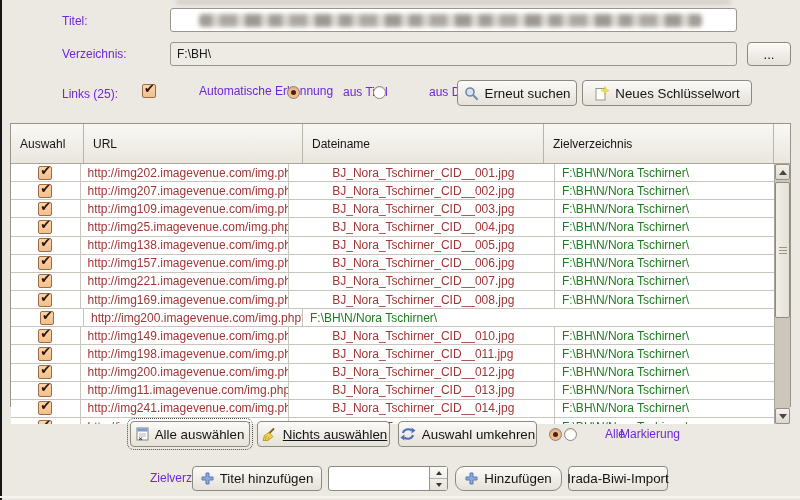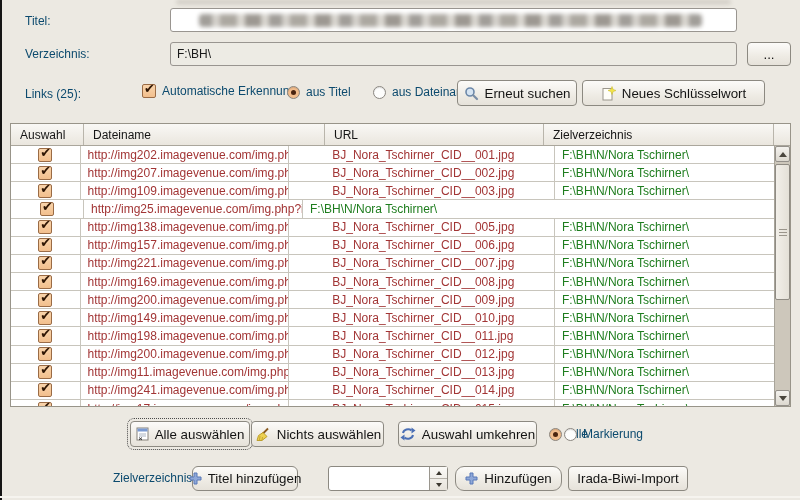--- a/index.html
+++ b/index.html
@@ -15,7 +15,7 @@
   .win-bottom-edge { position:absolute; left:0; bottom:2px; width:100%; height:2px; background:#f6f4ef; }
 
   .abs { position:absolute; }
-  .label { color:#0c4a6e; white-space:nowrap; }
+  .label { color:#6d28d9; white-space:nowrap;margin-left:37px; }
 
   
   .field {

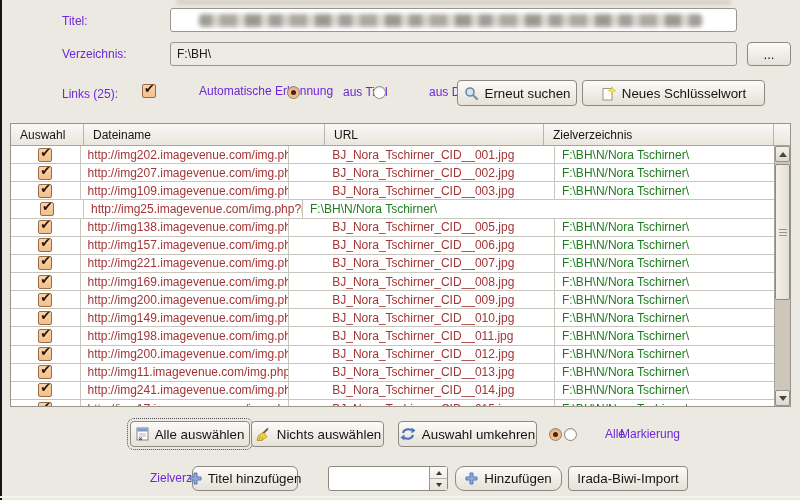--- a/index.html
+++ b/index.html
@@ -213,7 +213,7 @@
   <span>Erneut suchen</span>
 </button>
 
-<button class="btn abs" style="left:582px; top:80px; width:183px;">
+<button class="btn abs" style="left:582px; top:80px; width:170px;">
   <span class="icon">
     <svg width="15" height="15" viewBox="0 0 15 15">
         <rect x="2" y="2.5" width="9" height="11.5" fill="#fffef8" stroke="#9a968c"></rect>

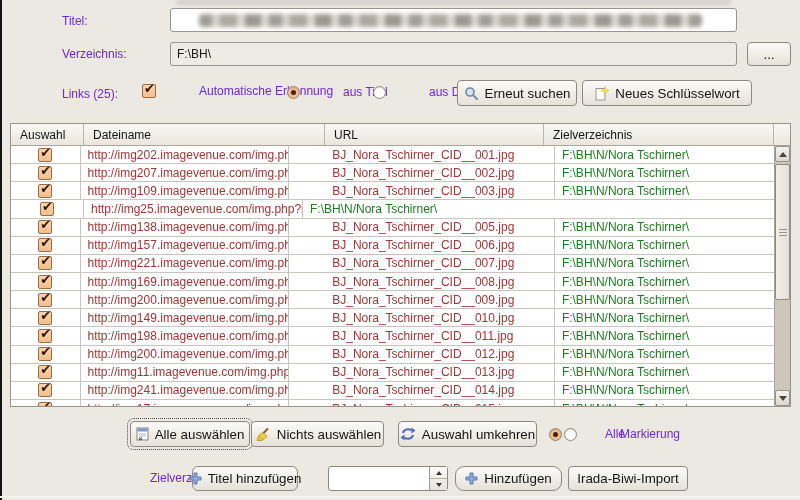--- a/index.html
+++ b/index.html
@@ -92,7 +92,7 @@
     background:#fff;
   }
   .t-header {
-    display:flex; height:22px;
+    display:flex; height:40px;
     background:linear-gradient(#f9f8f5,#eae6de);
     border-bottom:1px solid #aaa69c;
     color:#151515;

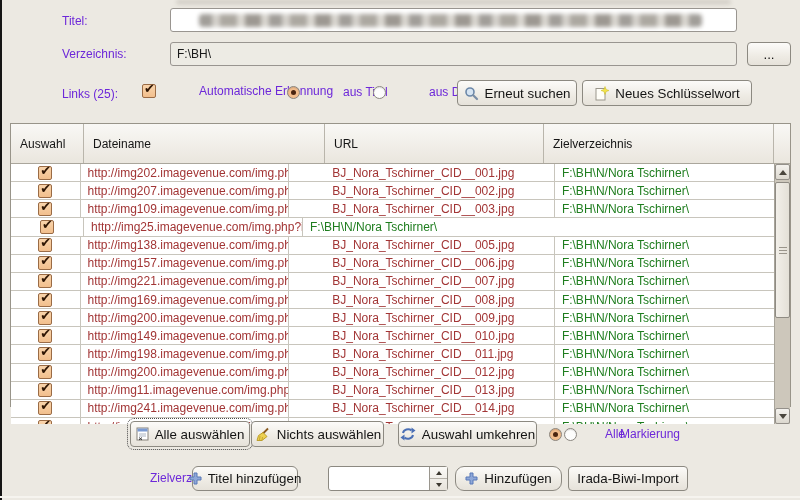--- a/index.html
+++ b/index.html
@@ -226,8 +226,8 @@
 <div class="table">
   <div class="t-header">
     <div class="hc c-sel">Auswahl</div>
+    <div class="hc c-url">URL</div>
     <div class="hc c-file">Dateiname</div>
-    <div class="hc c-url">URL</div>
     <div class="hc c-dir">Zielverzeichnis</div>
     <div class="hc c-sbpad"></div>
   </div>

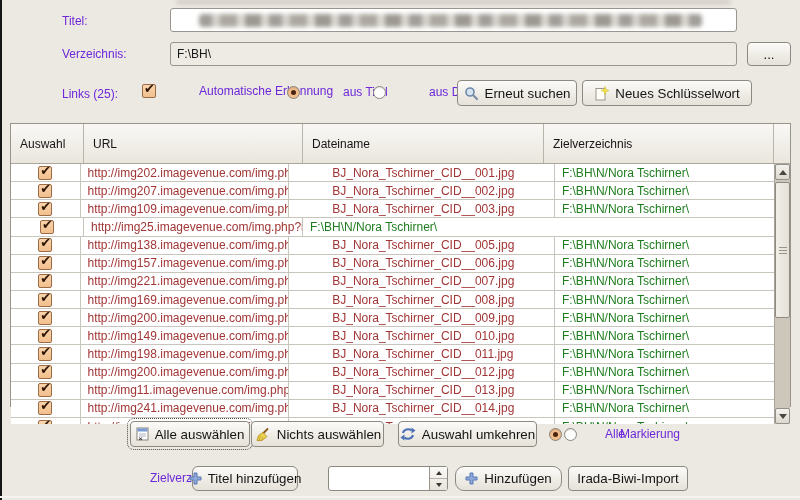--- a/index.html
+++ b/index.html
@@ -273,6 +273,7 @@
             </div>
     </div>
     <div class="tc c-url cell-url">http://img25.imagevenue.com/img.php?im...</div>
+    <div class="tc c-file cell-file">BJ_Nora_Tschirner_CID__004.jpg</div>
     <div class="tc c-dir cell-dir">F:\BH\N/Nora Tschirner\</div>
   </div>
 

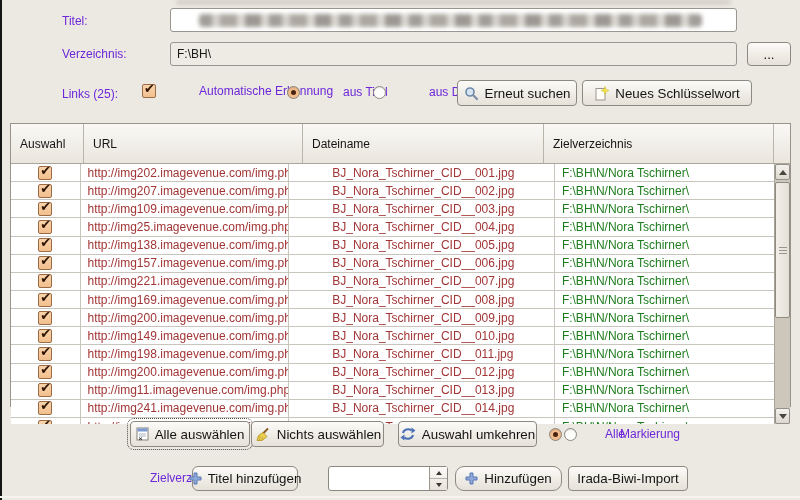--- a/index.html
+++ b/index.html
@@ -328,7 +328,6 @@
             </div>
     </div>
     <div class="tc c-url cell-url">http://img200.imagevenue.com/img.php?i...</div>
-    <div class="tc c-file cell-file">BJ_Nora_Tschirner_CID__009.jpg</div>
     <div class="tc c-dir cell-dir">F:\BH\N/Nora Tschirner\</div>
   </div>
 

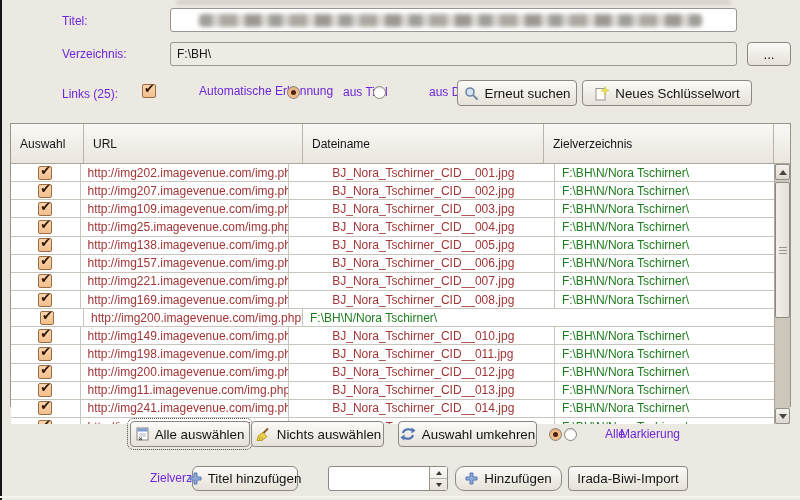--- a/index.html
+++ b/index.html
@@ -425,7 +425,7 @@
   <span>Alle auswählen</span>
 </button>
 
-<button class="btn abs" style="left:251px; top:421px; width:133px;">
+<button class="btn abs" style="left:257px; top:421px; width:133px;text-decoration:underline;">
   <span class="icon">
     <svg width="17" height="15" viewBox="0 0 17 15">
         <line x1="14" y1="1.5" x2="8.5" y2="7" stroke="#8a5a20" stroke-width="1.8"></line>

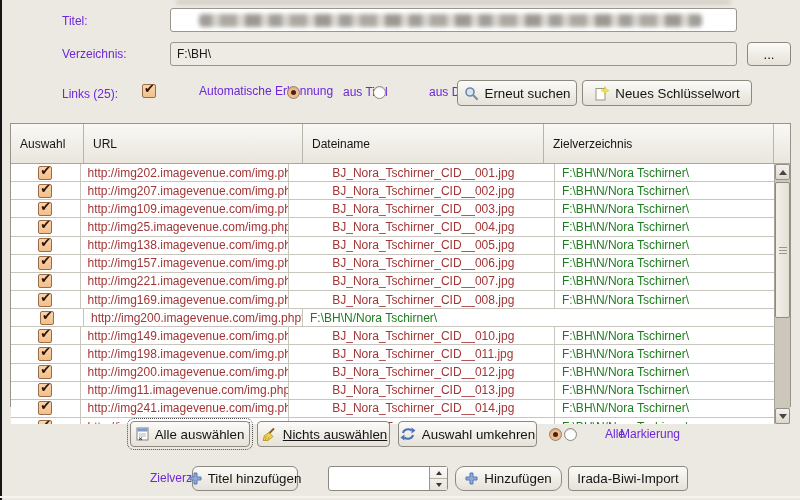--- a/index.html
+++ b/index.html
@@ -461,7 +461,7 @@
 
 <div class="abs label" style="left:113px; top:471px;">Zielverzeichnis:</div>
 
-<button class="btn abs small" style="left:192px; top:466px; width:106px;border-radius:6px;">
+<button class="btn abs small" style="left:192px; top:466px; width:130px;">
   <span class="icon">
     <svg width="13" height="13" viewBox="0 0 13 13">
         <path d="M5 1 h3 v4 h4 v3 h-4 v4 h-3 v-4 h-4 v-3 h4 z" fill="#8fa8d8" stroke="#5878b8"></path>

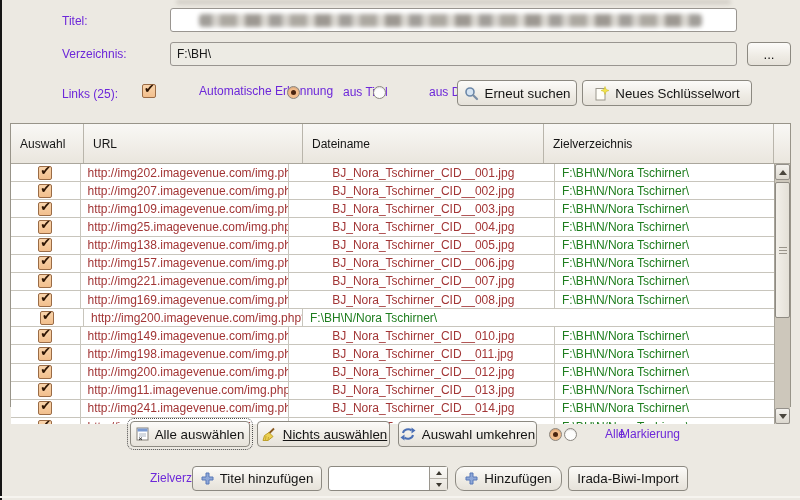--- a/index.html
+++ b/index.html
@@ -491,7 +491,7 @@
   <span>Hinzufügen</span>
 </button>
 
-<button class="btn abs small" style="left:568px; top:466px; width:120px;">
+<button class="btn abs small" style="left:568px; top:466px; width:100px;">
   <span>Irada-Biwi-Import</span>
 </button>
 

